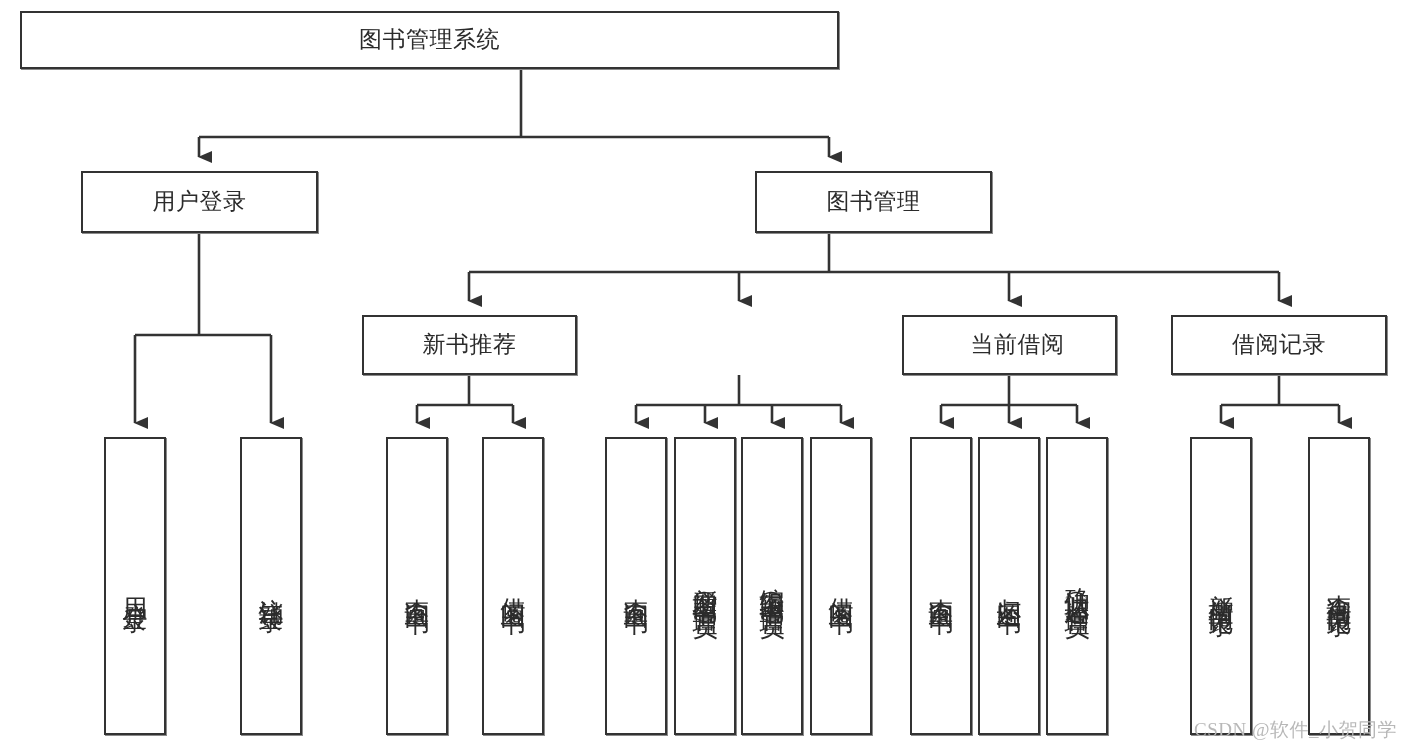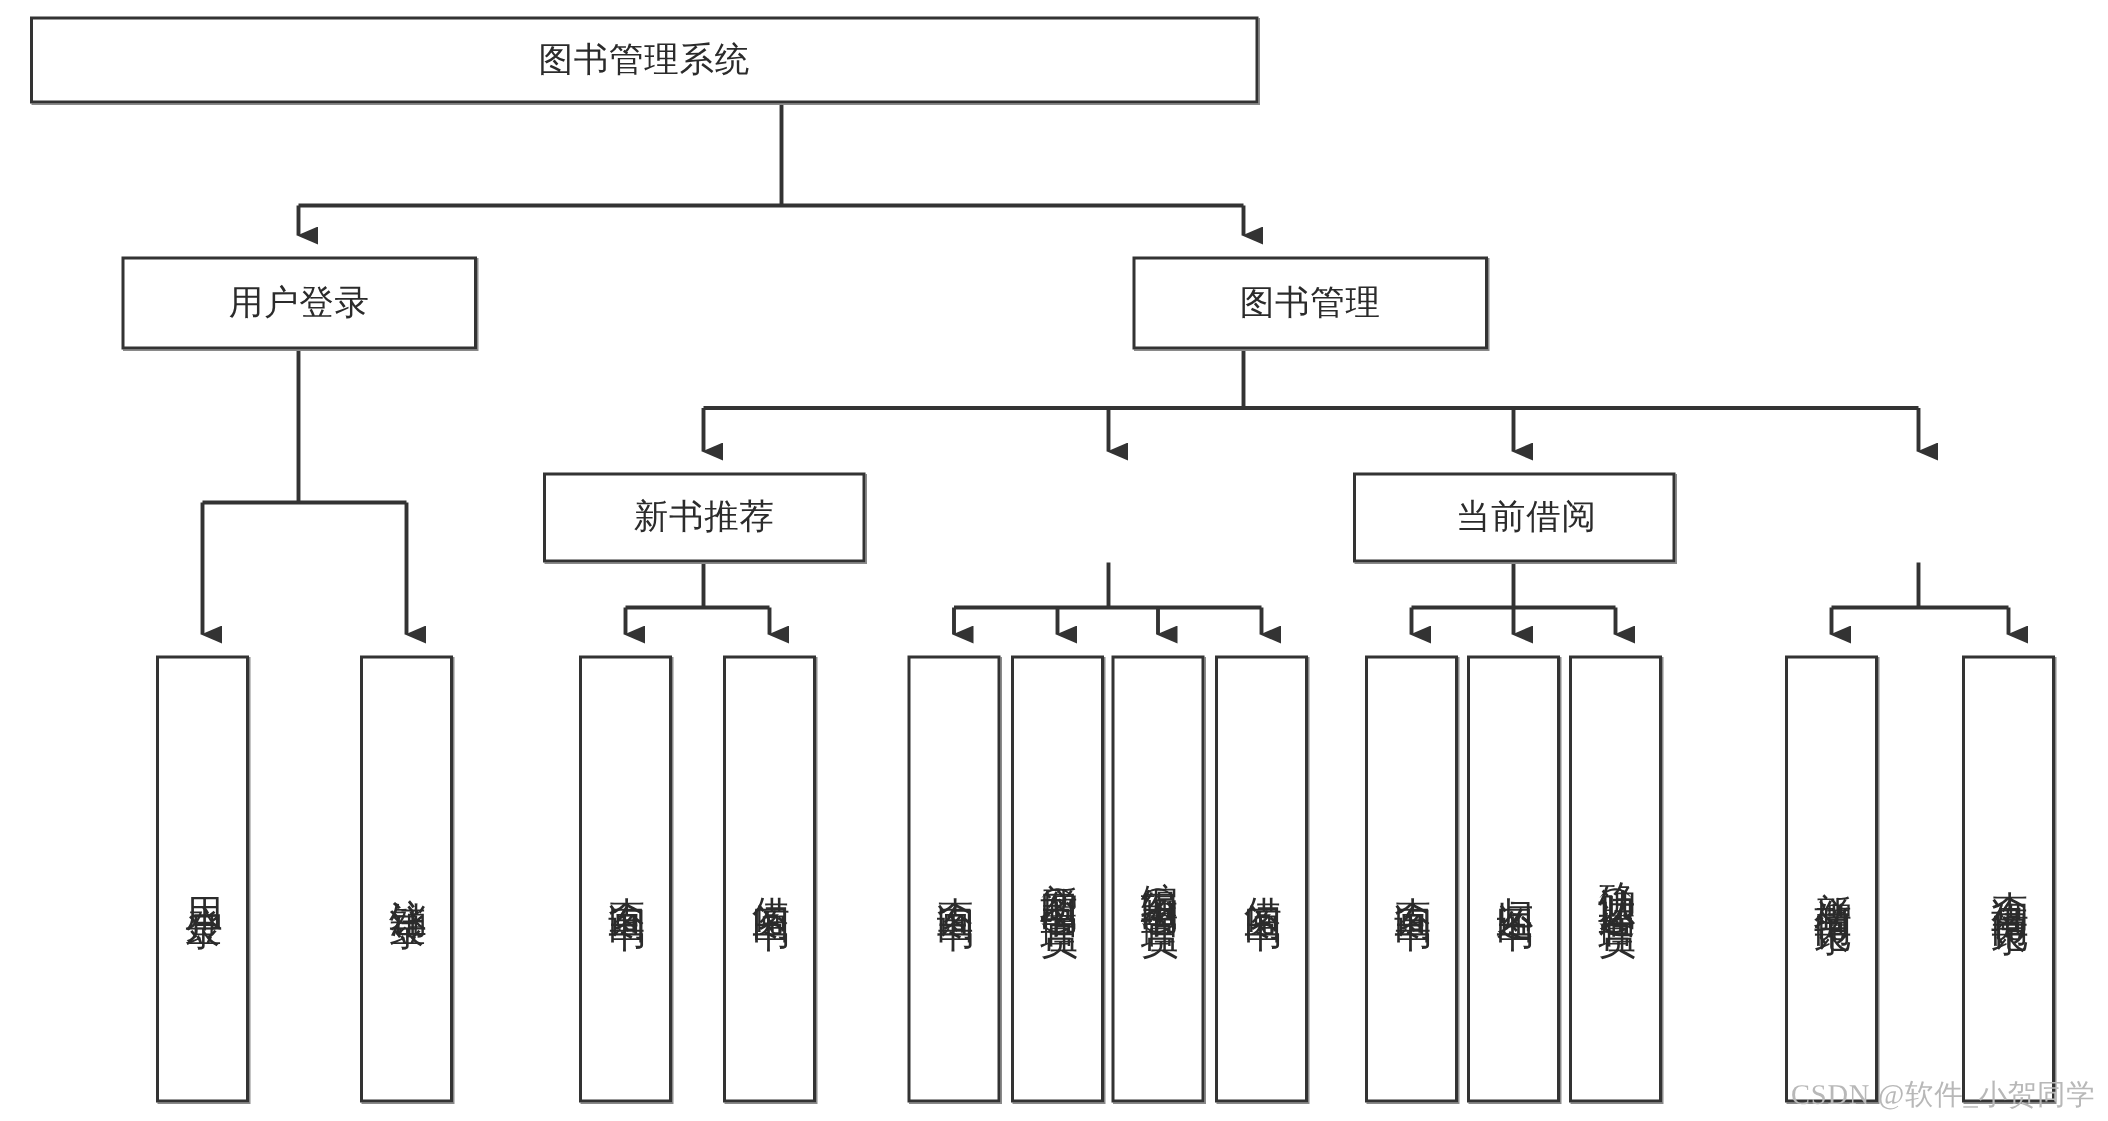--- a/index.html
+++ b/index.html
@@ -153,6 +153,9 @@
   <div class="node horiz" style="left:902px; top:315px; width:215px; height:60px;padding-left:16px;">
     <span class="label">当前借阅</span>
   </div>
+  <div class="node horiz" style="left:1171px; top:315px; width:216px; height:60px;">
+    <span class="label">借阅记录</span>
+  </div>
 
   <div class="node vert" style="left:104px; top:437px; width:62px; height:298px;">
     <span class="label">用户登录</span>

